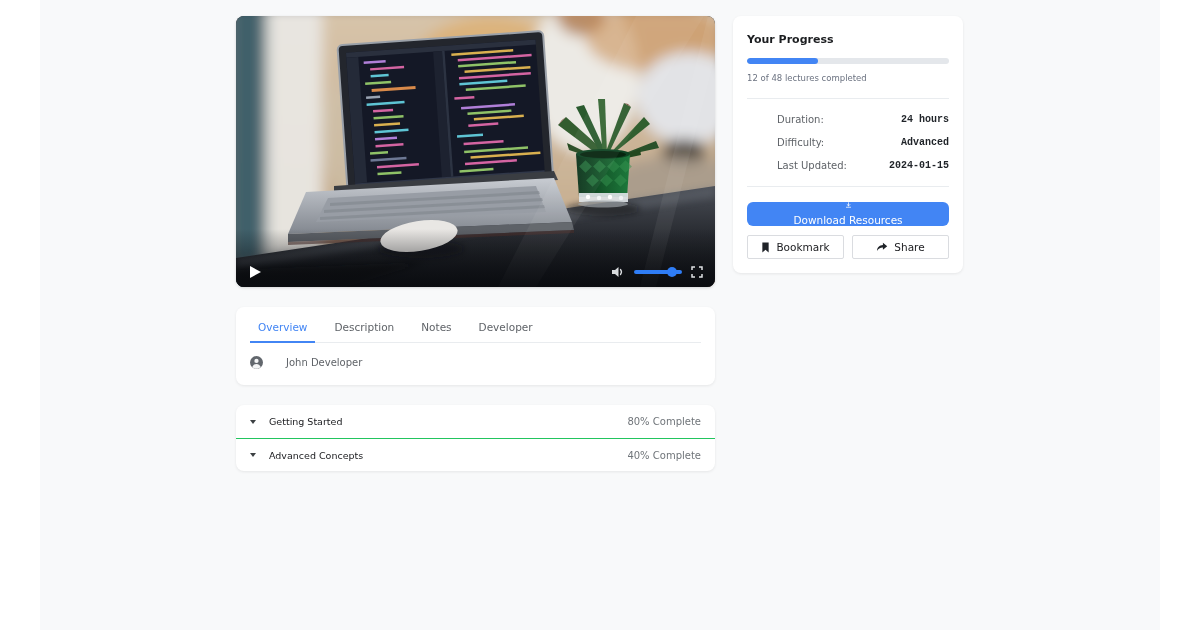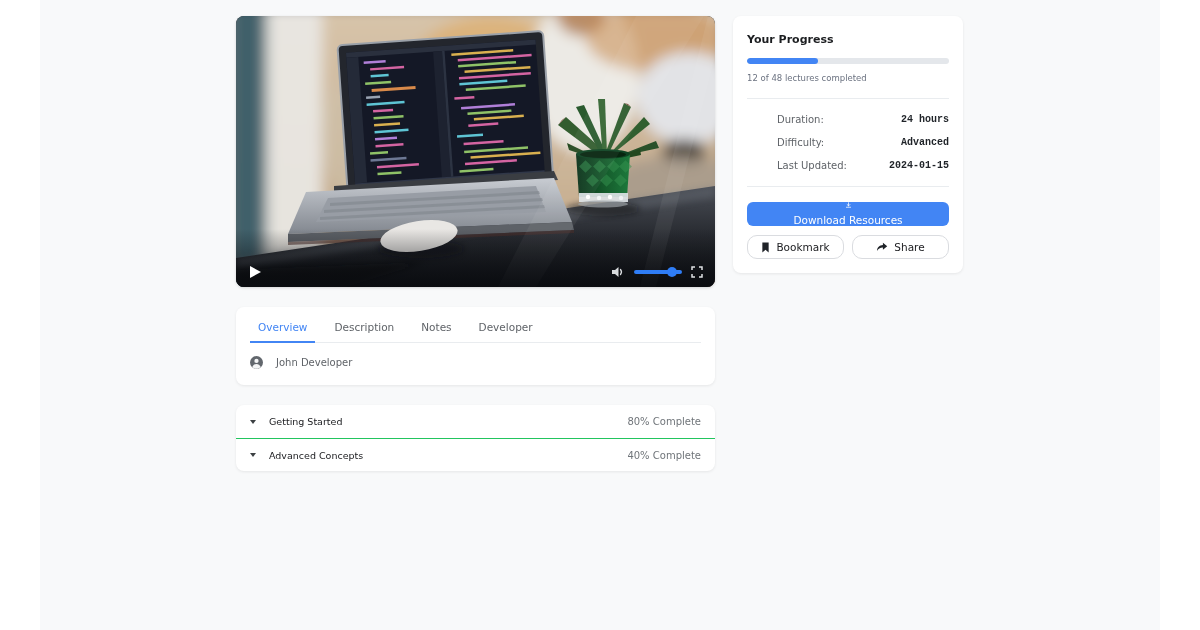--- a/index.html
+++ b/index.html
@@ -50,7 +50,7 @@
   .meta-value { font-size:10px; font-weight:600; color:#1f2328;font-family:Liberation Mono, monospace; }
   .btn-primary { width:100%; height:24px; border:none; border-radius:6px; background:#4285f4; color:#ffffff; font-size:10.5px; font-family:inherit; display:flex; align-items:center; justify-content:center; gap:6px; cursor:pointer;flex-direction:column; }
   .btn-row { display:flex; gap:8px; margin-top:9px; }
-  .btn-outline { flex:1; height:24px; border:1px solid #dadce0; border-radius:10px; background:#ffffff; color:#202124; font-size:10.5px; font-weight:500; font-family:inherit; display:flex; align-items:center; justify-content:center; gap:6px; cursor:pointer; }
+  .btn-outline { flex:1; height:24px; border:1px solid #dadce0; border-radius:2px; background:#ffffff; color:#202124; font-size:10.5px; font-weight:500; font-family:inherit; display:flex; align-items:center; justify-content:center; gap:6px; cursor:pointer; }
 </style>
 </head>
 <body>

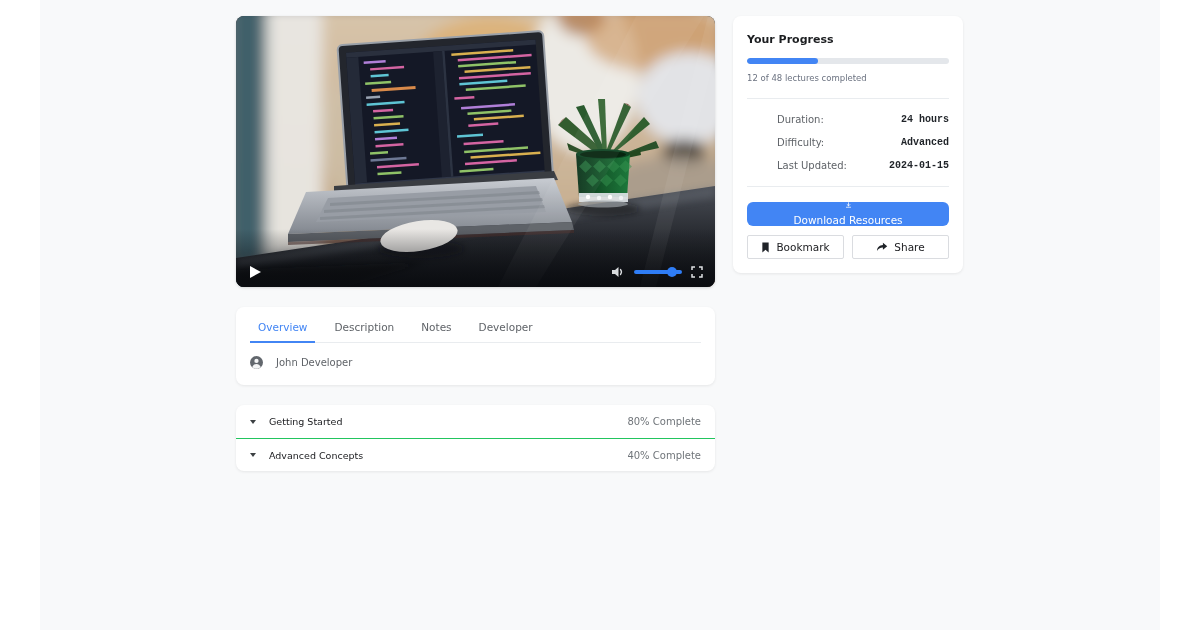--- a/index.html
+++ b/index.html
@@ -27,7 +27,7 @@
   .tab { padding:10px 8px 8px; margin-right:11px; font-size:10.5px; color:#5f6368; cursor:pointer; border-bottom:2px solid transparent; margin-bottom:-1px; }
   .tab.active { color:#4285f4; border-bottom-color:#4285f4; }
   .course-title { margin-top:16px; font-size:14.5px; font-weight:bold; color:#1c1e21; letter-spacing:.2px; }
-  .instructor { margin-top:13px; display:flex; align-items:center; gap:13px; font-size:10px; color:#5f6368; }
+  .instructor { margin-top:13px; display:flex; align-items:center; gap:23px; font-size:10px; color:#5f6368; }
 
   
   .sections-card { margin-top:20px; }

